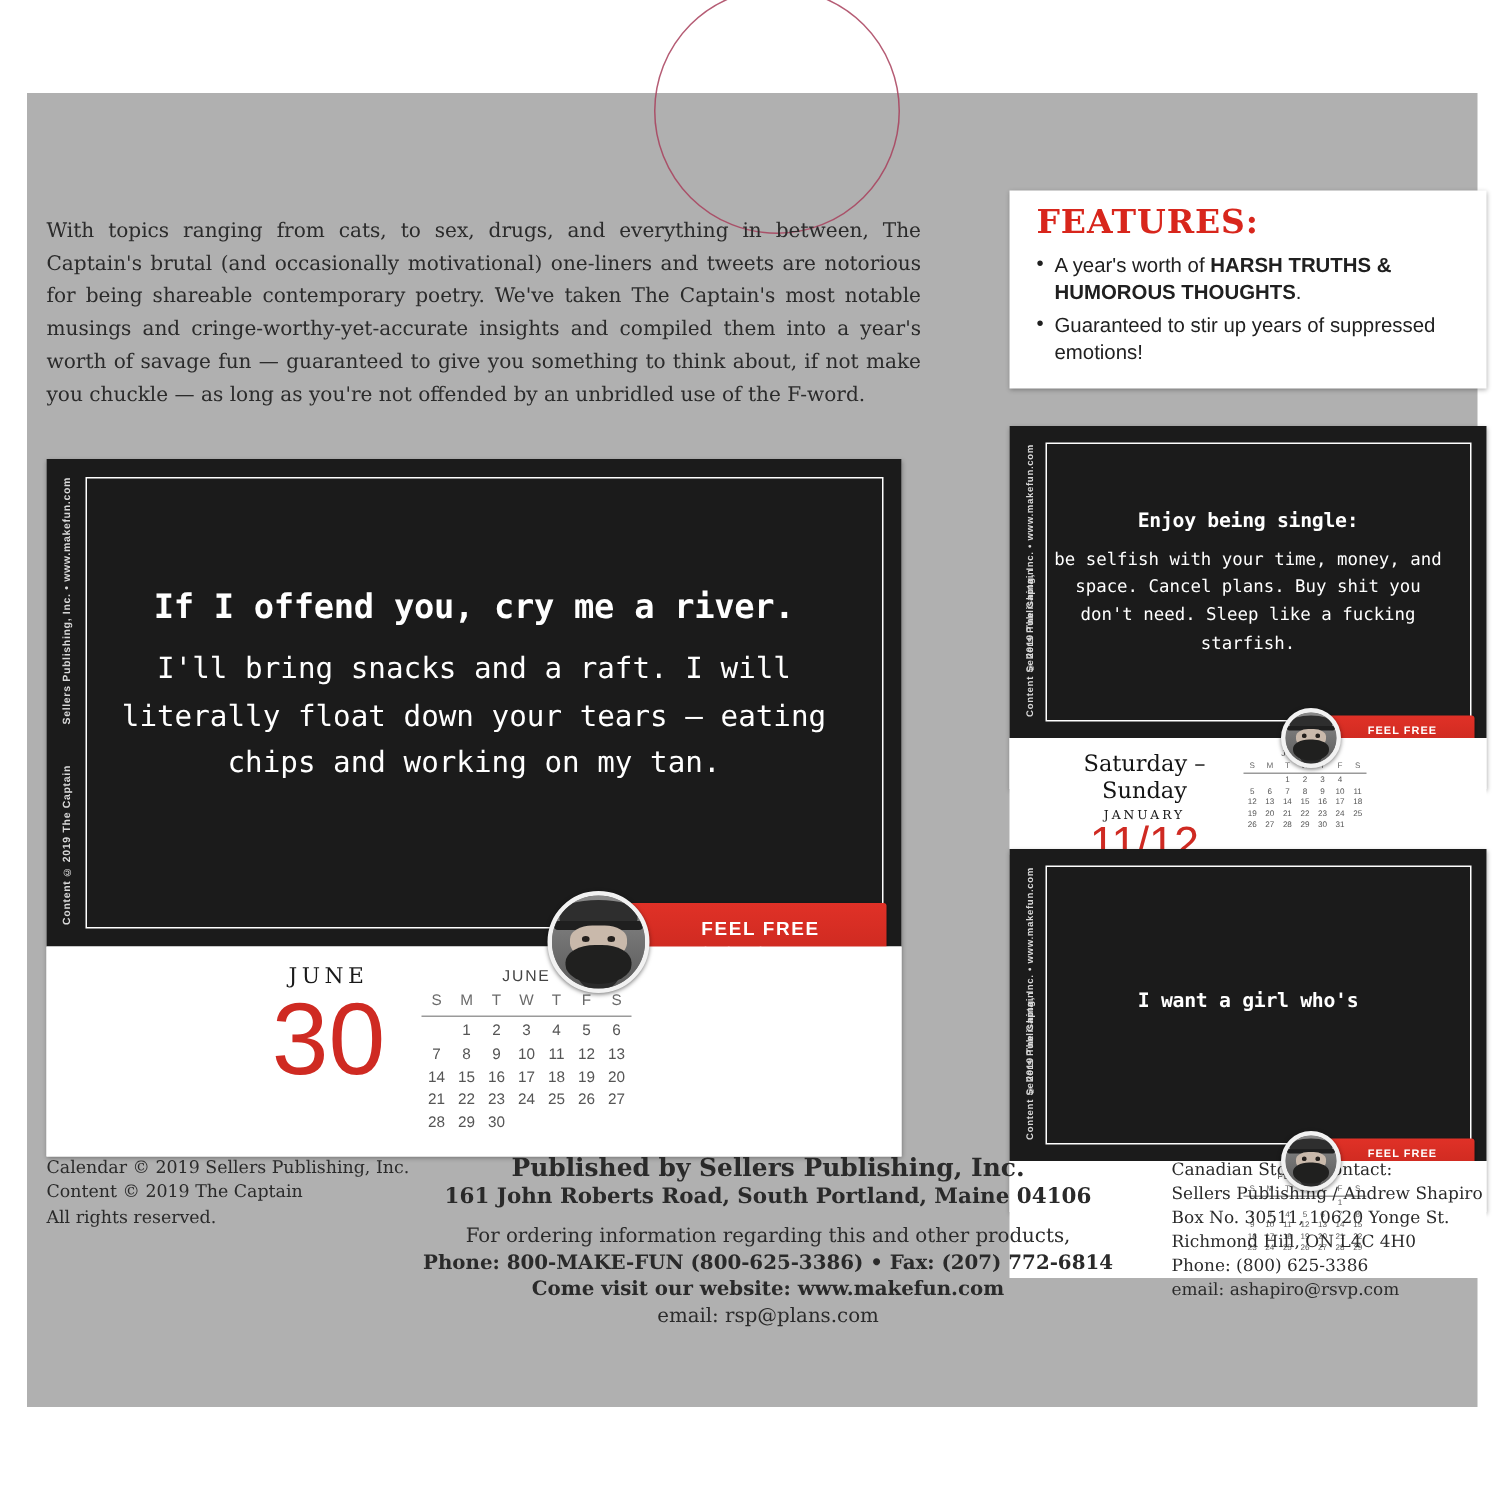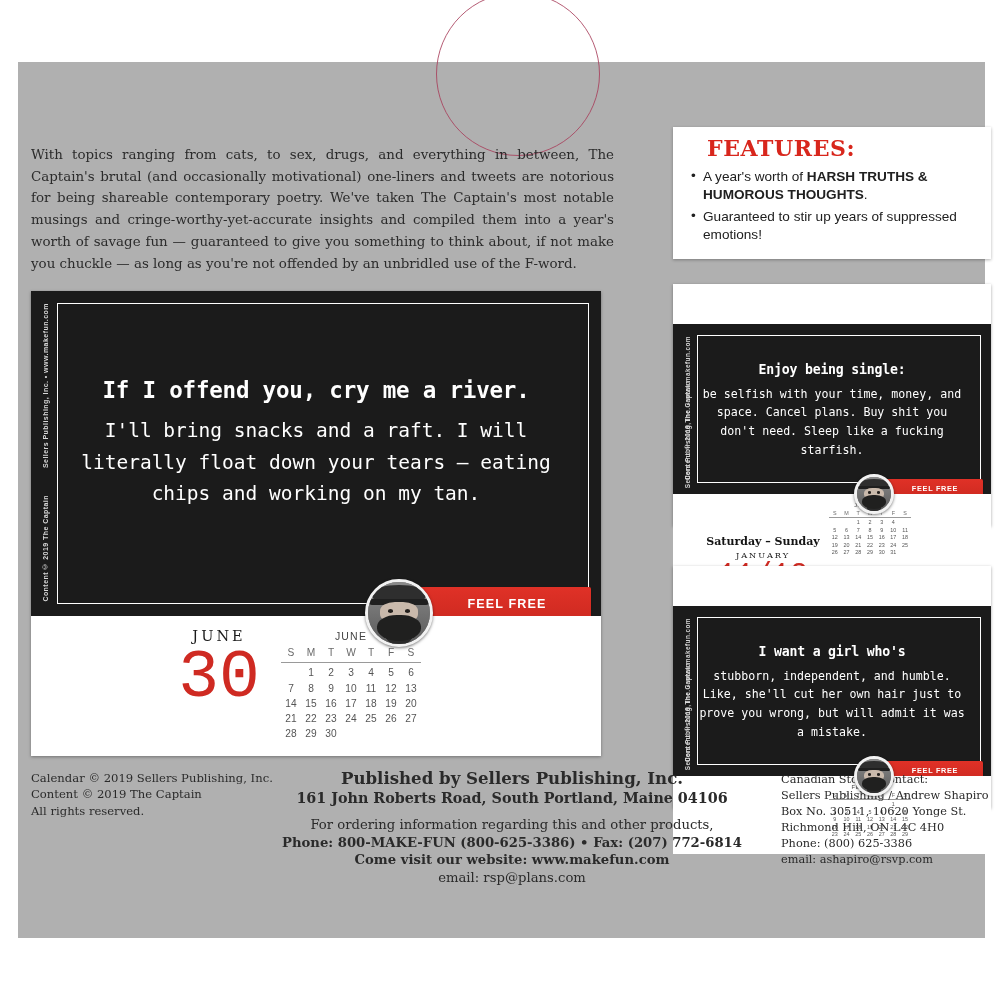--- a/index.html
+++ b/index.html
@@ -175,7 +175,7 @@
     padding:8px 14px 8px 18px;box-sizing:border-box;
   }
   .features h2{
-    margin:0 0 7px 16px;color:#d8261c;font-family:"DejaVu Serif",serif;
+    margin:0 0 7px 0;color:#d8261c;font-family:"DejaVu Serif",serif;
     font-size:22px;font-weight:bold;letter-spacing:.6px;
   }
   .features ul{margin:0;padding:0;list-style:none;}

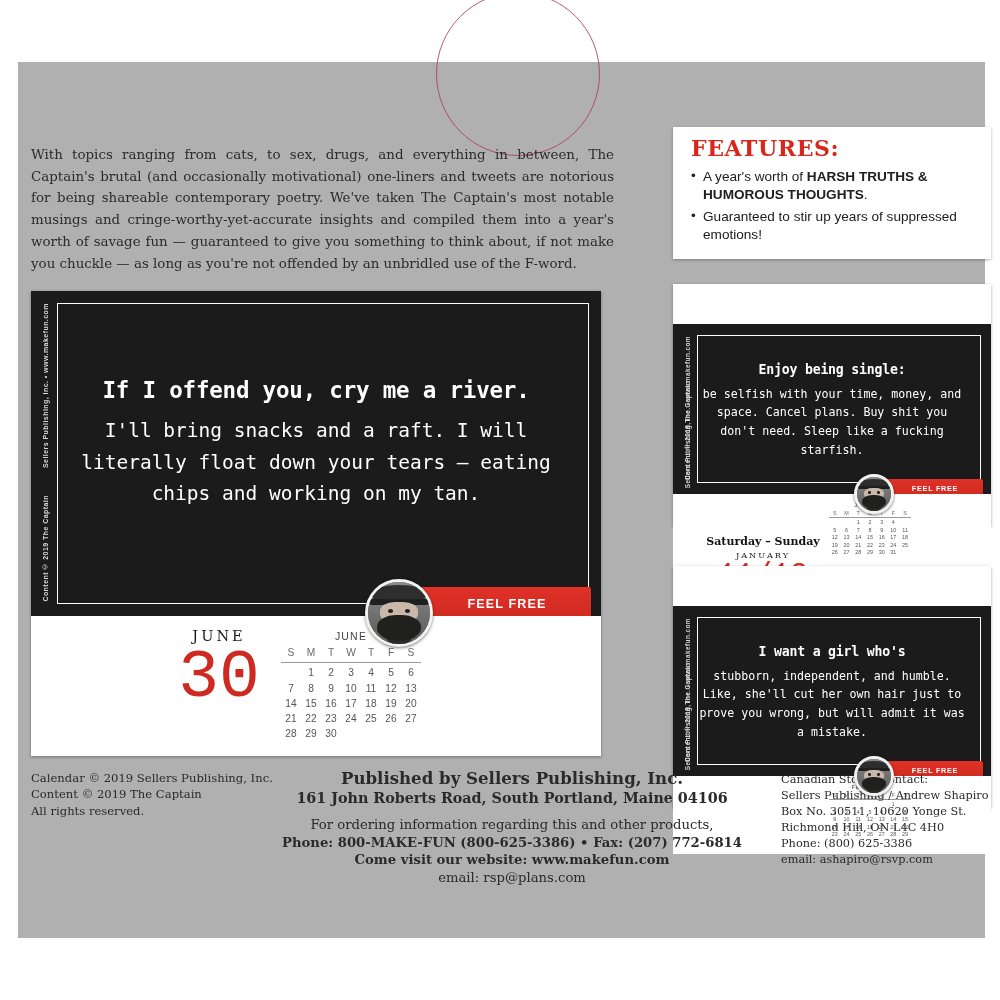--- a/index.html
+++ b/index.html
@@ -190,7 +190,7 @@
   .card.sm{left:655px;width:318px;height:242px;}
   .card.sm.c1{top:222px;}
   .card.sm.c2{top:504px;}
-  .card.sm .card-top{height:170px;margin-top:40px;}
+  .card.sm .card-top{height:208px;}
 
   
   .foot{position:absolute;color:#2a2a2a;font-family:"DejaVu Serif",serif;}

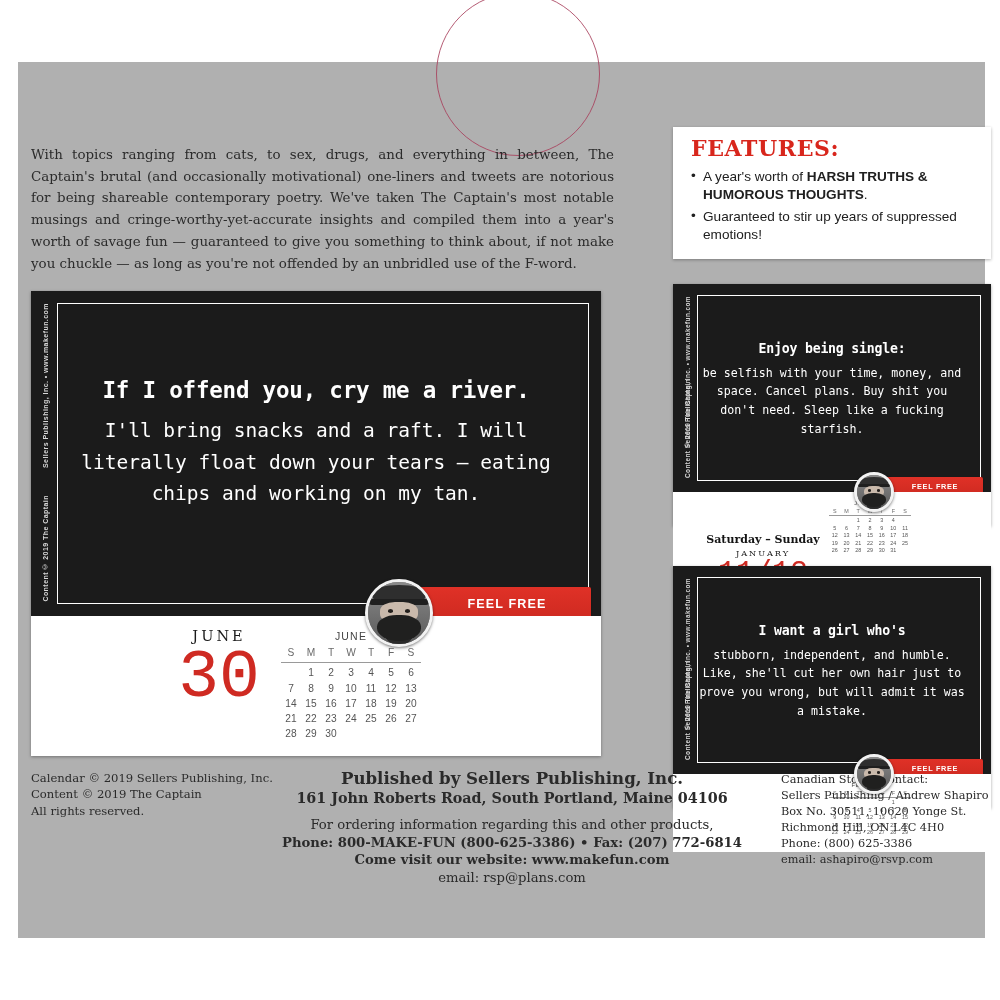--- a/index.html
+++ b/index.html
@@ -42,7 +42,7 @@
     position:absolute;background:#ffffff;
     box-shadow:0 1px 3px rgba(0,0,0,.35);
   }
-  .card.big{left:13px;top:229px;width:570px;height:465px;}
+  .card.big{left:13px;top:244px;width:570px;height:465px;}
   .card-top{position:relative;background:#1b1b1b;width:100%;overflow:visible;}
   .card.big .card-top{height:325px;}
 

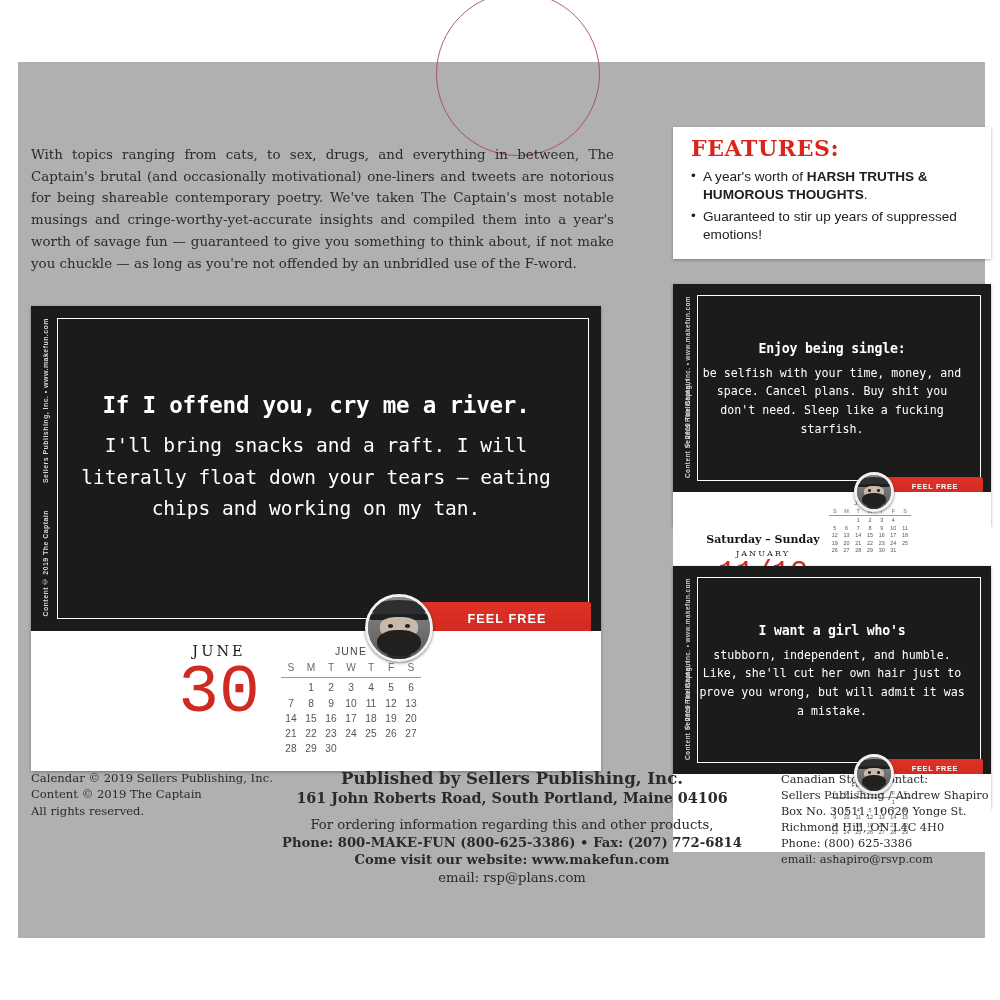--- a/index.html
+++ b/index.html
@@ -141,7 +141,7 @@
 
   .weekday{color:#141414;}
   .card.big .weekday{font-size:21px;margin-bottom:4px;}
-  .card.sm  .weekday{font-size:11px;font-weight:bold;margin-bottom:2px;margin-top:33px;}
+  .card.sm  .weekday{font-size:15px;font-weight:normal;margin-bottom:2px;}
 
   .monthname{color:#1a1a1a;letter-spacing:3px;}
   .card.big .monthname{font-size:14.5px;margin-bottom:2px;}

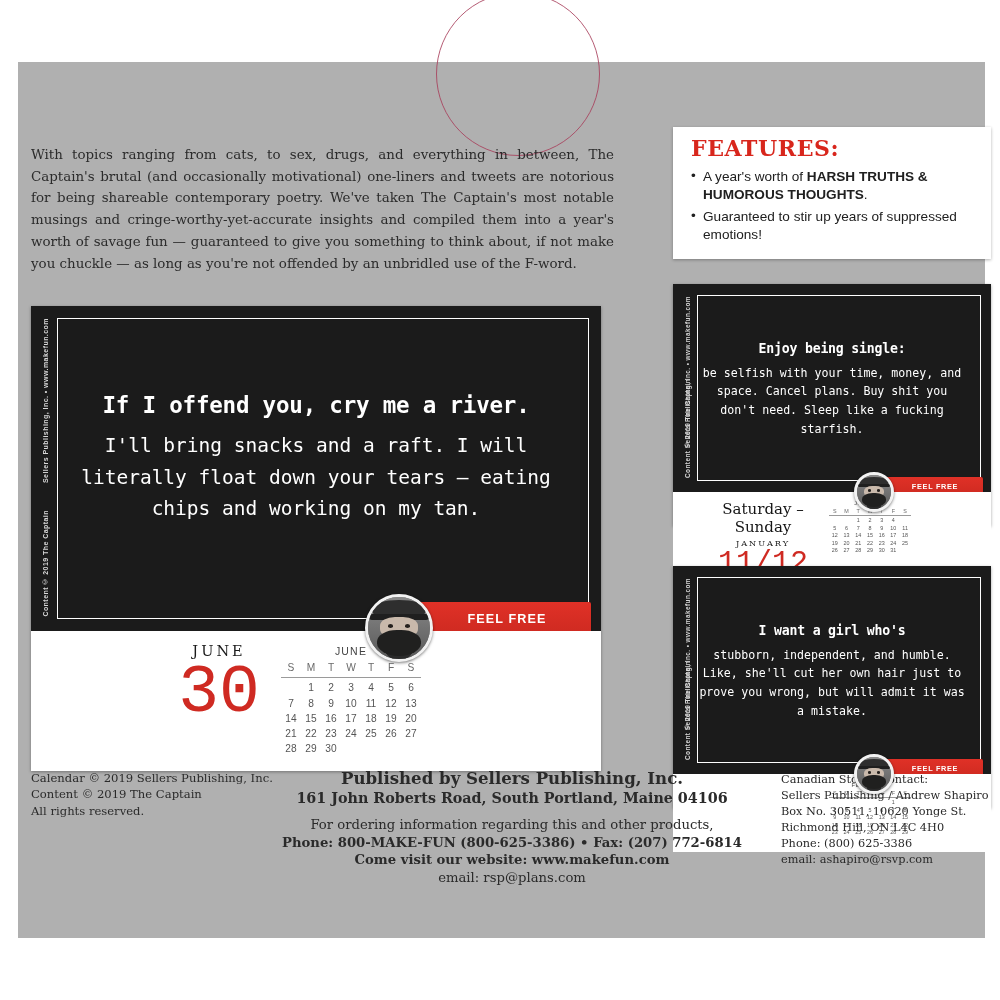--- a/index.html
+++ b/index.html
@@ -147,7 +147,7 @@
   .card.big .monthname{font-size:14.5px;margin-bottom:2px;}
   .card.sm  .monthname{font-size:8.2px;letter-spacing:2px;margin-bottom:1px;}
 
-  .bignum{color:#cf2a22;font-family:Liberation Mono, monospace;line-height:.95;text-align:center;}
+  .bignum{color:#cf2a22;font-family:Liberation Sans, sans-serif;line-height:.95;text-align:center;}
   .card.big .bignum{font-size:68px;}
   .card.sm  .bignum{font-size:30px;}
 

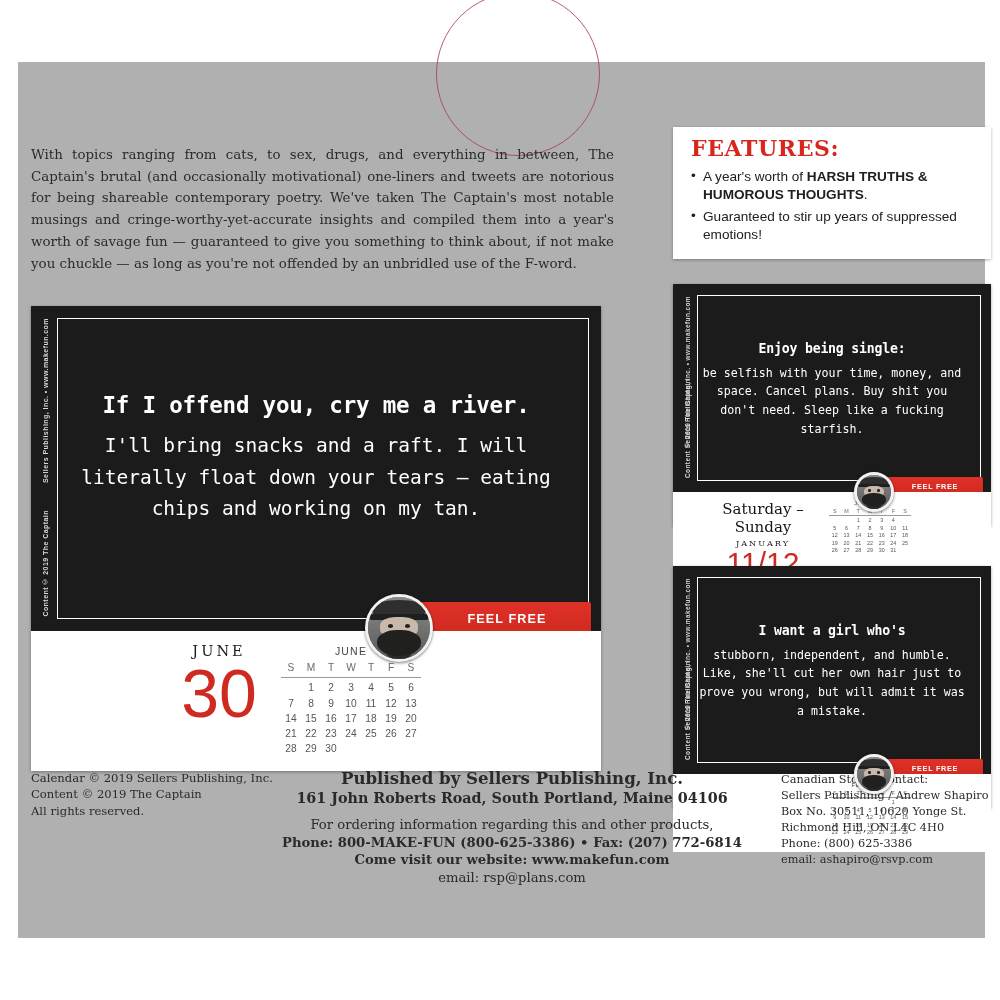--- a/index.html
+++ b/index.html
@@ -435,7 +435,6 @@
         </div>
         <div class="quote">
           <span class="q-lead">I want a girl who's</span>
-          <span>stubborn, independent, and humble. Like, she'll cut her own hair just to prove you wrong, but will admit it was a mistake.</span>
         </div>
         <div class="badge">
           <div class="avatar">

